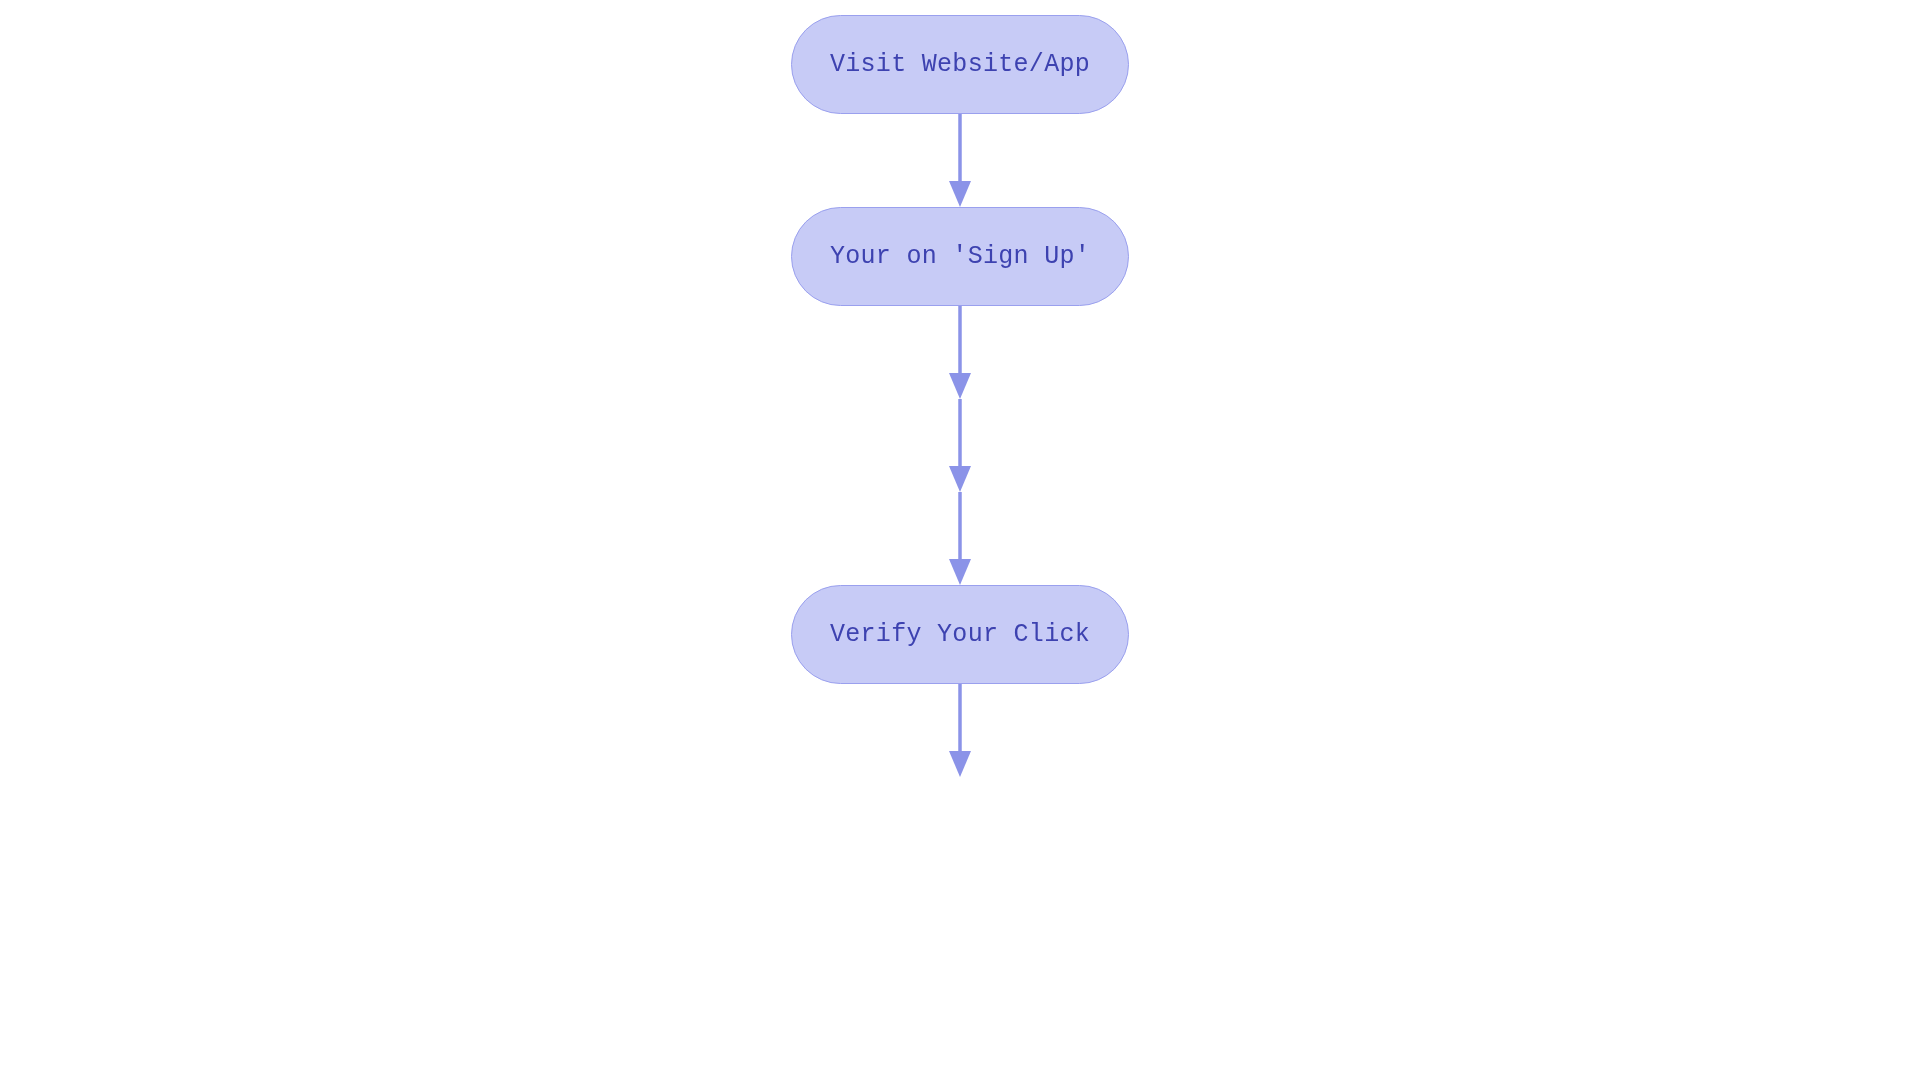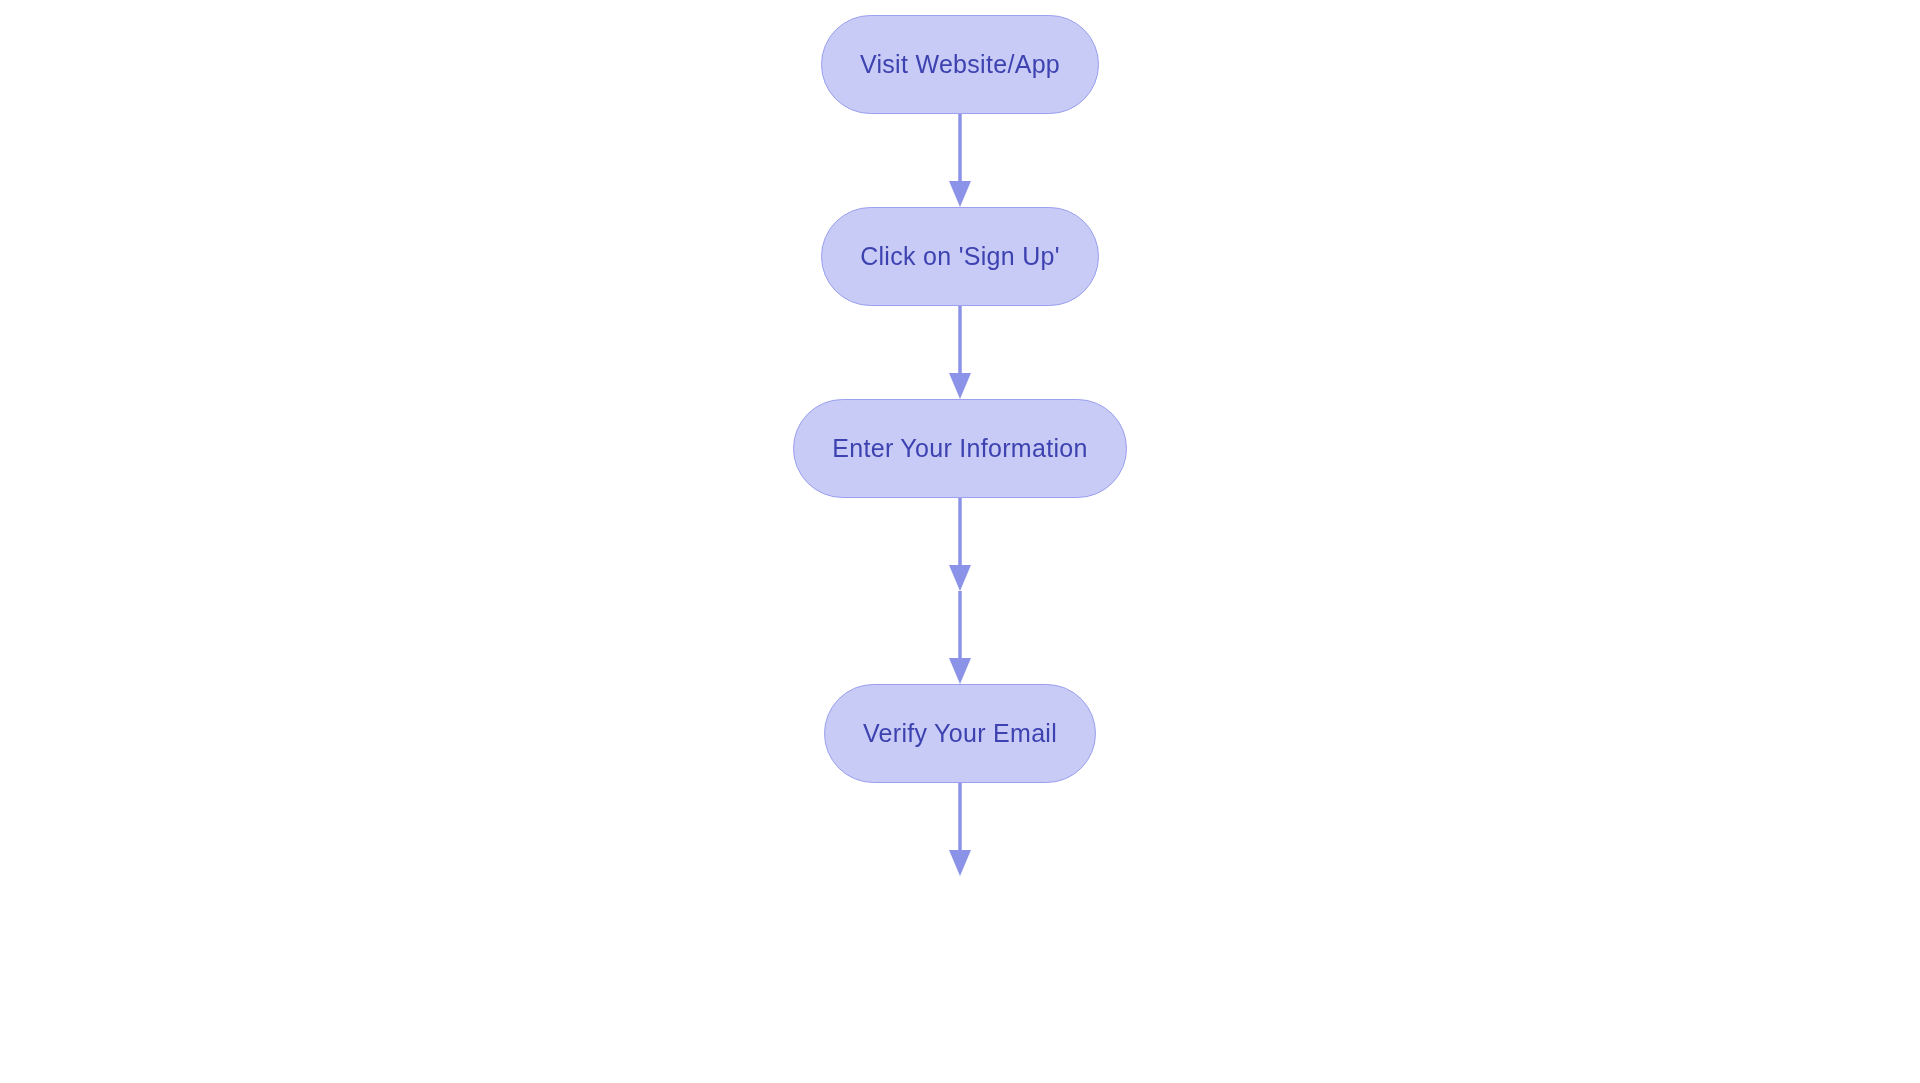--- a/index.html
+++ b/index.html
@@ -36,6 +36,7 @@
     align-items: center;
     justify-content: center;
     flex: 0 0 auto;
+    font-family: Liberation Mono, monospace;
   }
   .node-label {
     font-size: 25px;

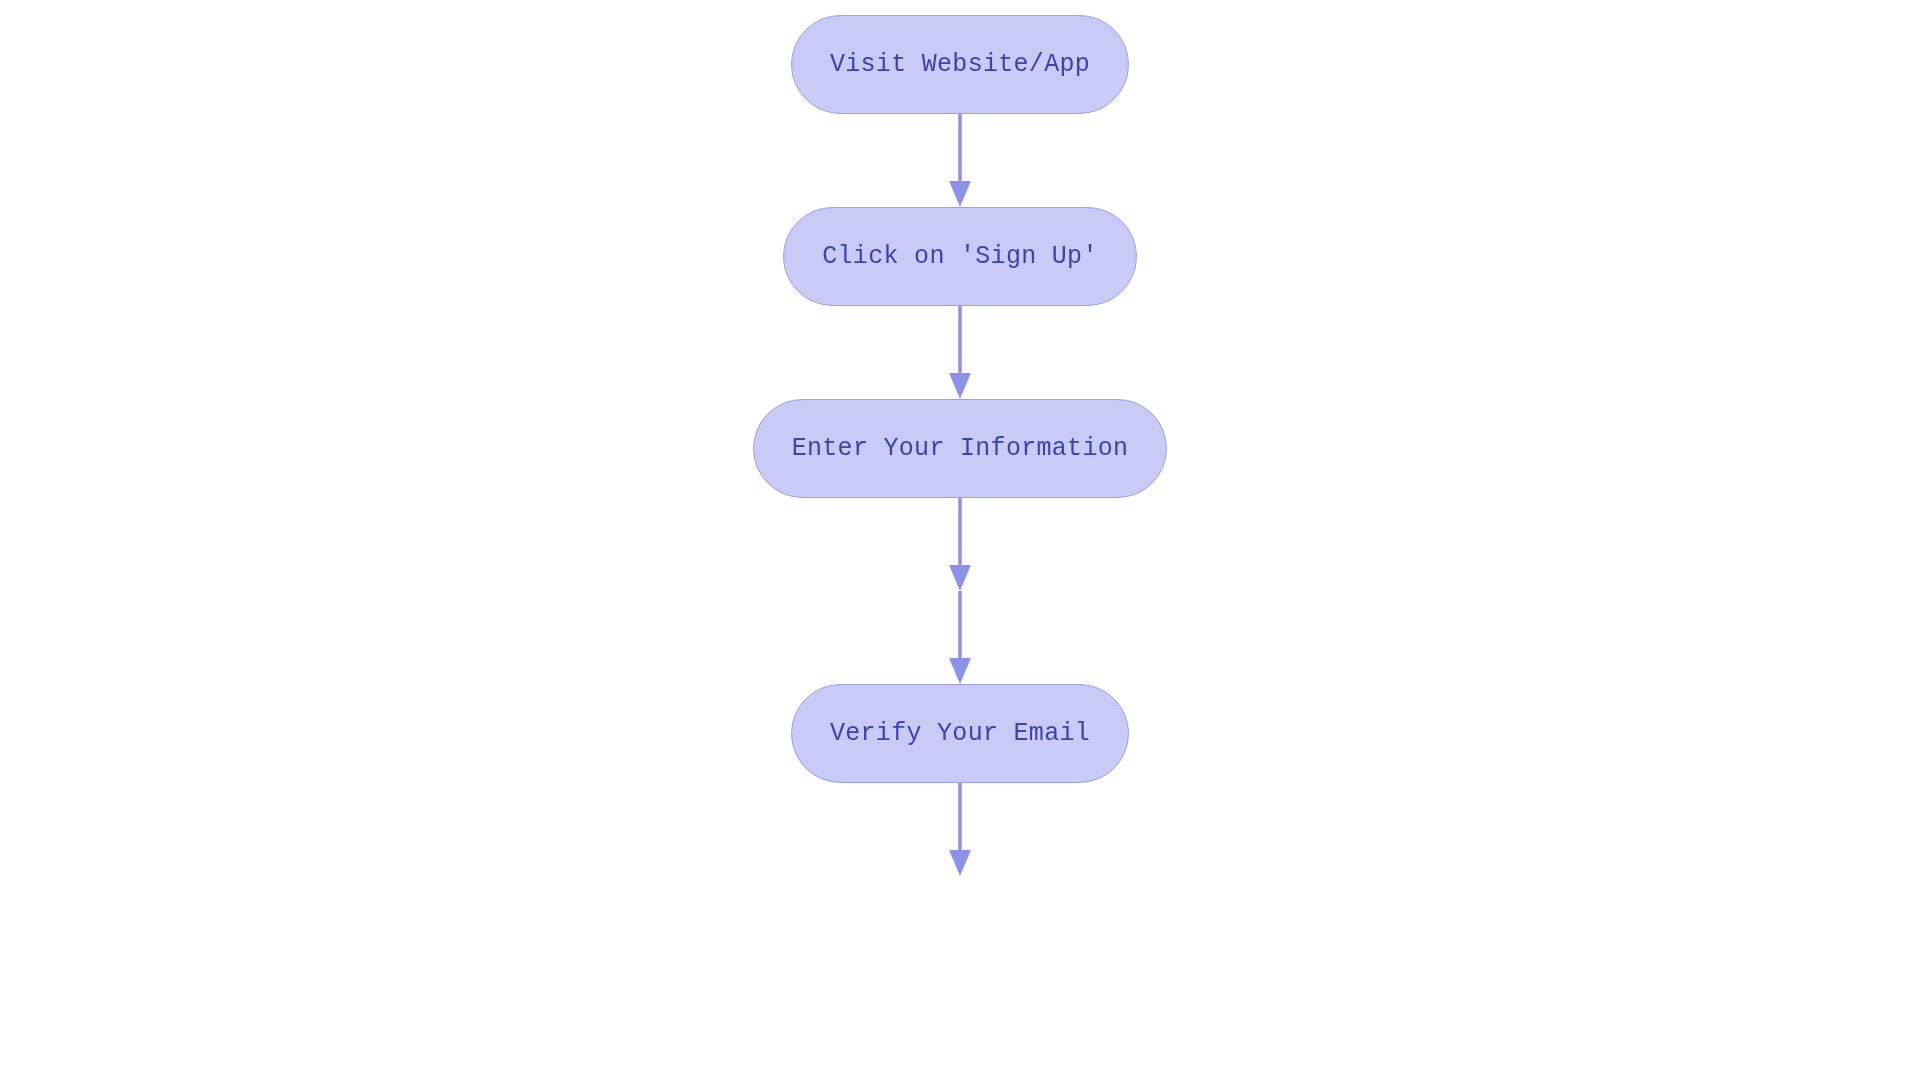--- a/index.html
+++ b/index.html
@@ -73,7 +73,7 @@
   </svg>
 
   <div class="node">
-    <span class="node-label">Click on 'Sign Up'</span>
+    <span class="node-label">Your on 'Sign Up'</span>
   </div>
 
   <svg class="connector" viewBox="0 0 30 93">

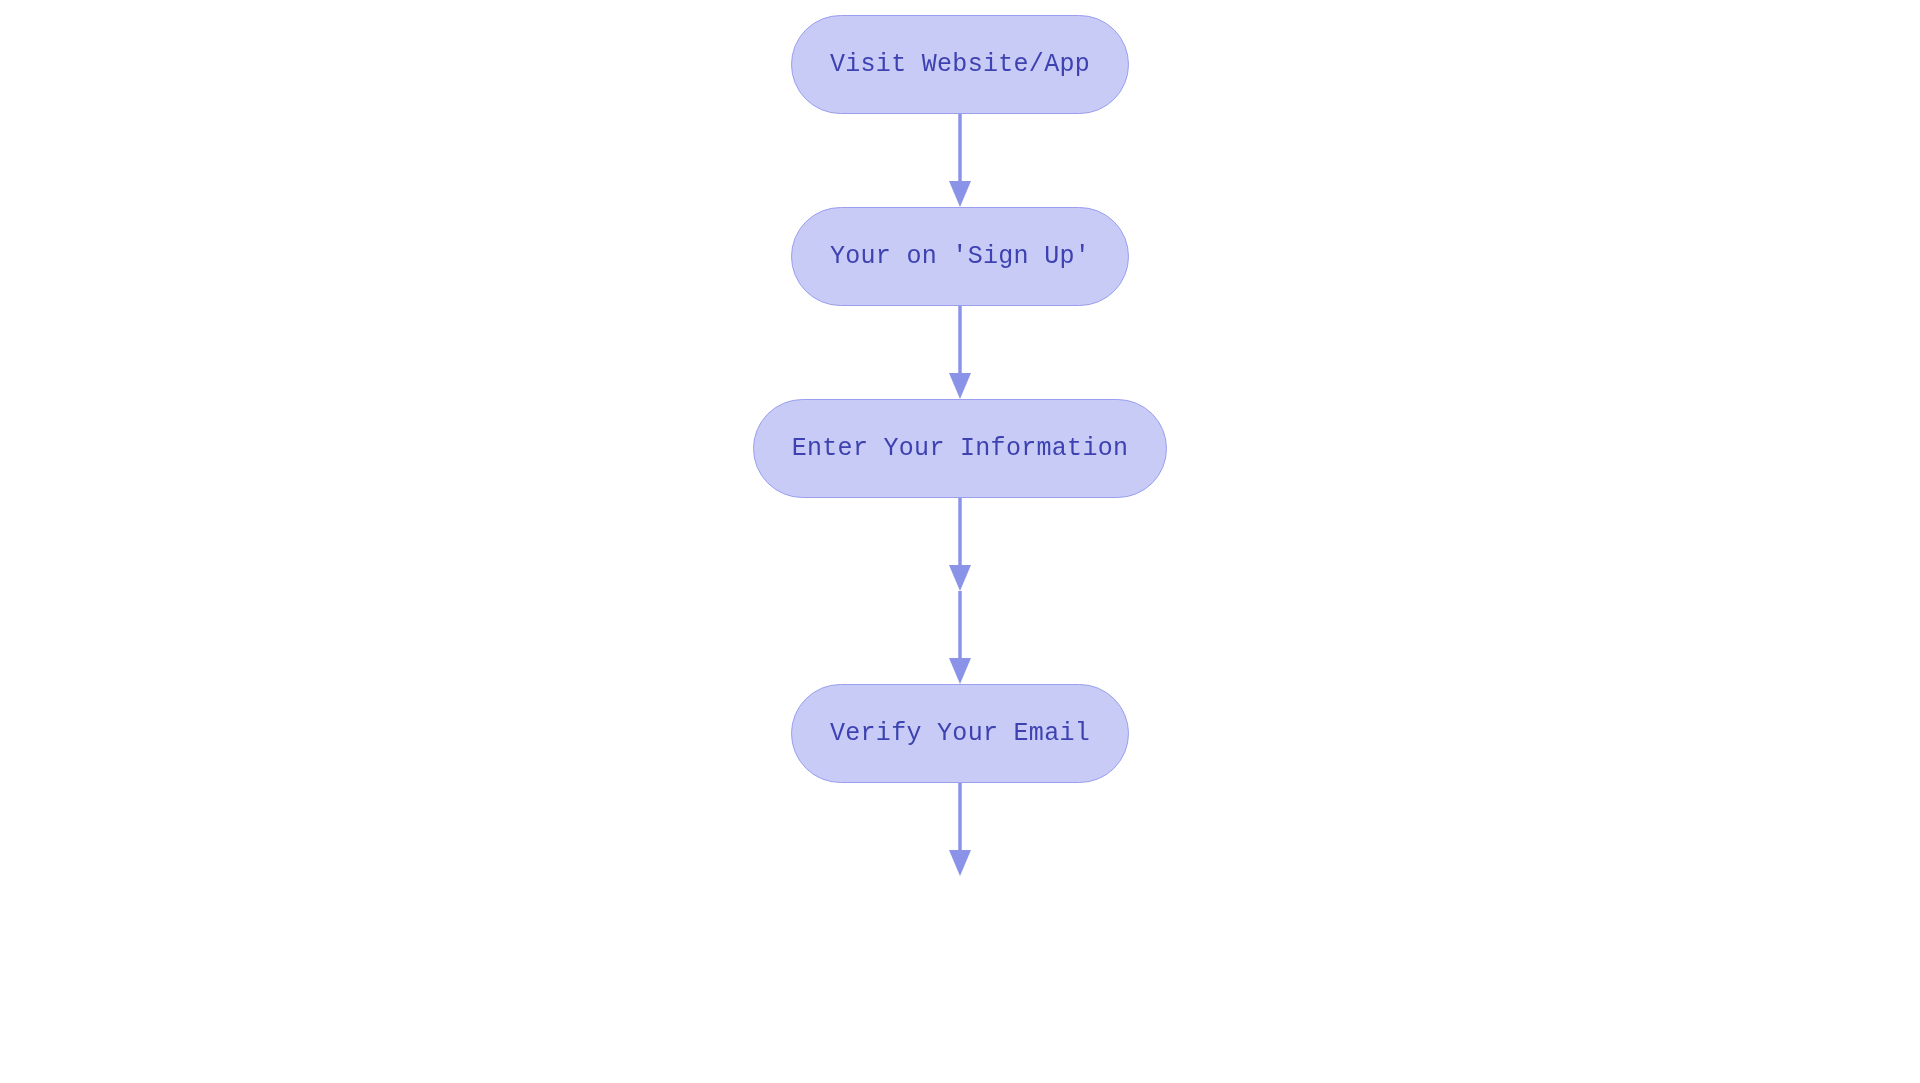--- a/index.html
+++ b/index.html
@@ -81,9 +81,6 @@
     <polygon points="4,67 26,67 15,93"></polygon>
   </svg>
 
-  <div class="node">
-    <span class="node-label">Enter Your Information</span>
-  </div>
 
   <svg class="connector" viewBox="0 0 30 93">
     <line x1="15" y1="0" x2="15" y2="69"></line>

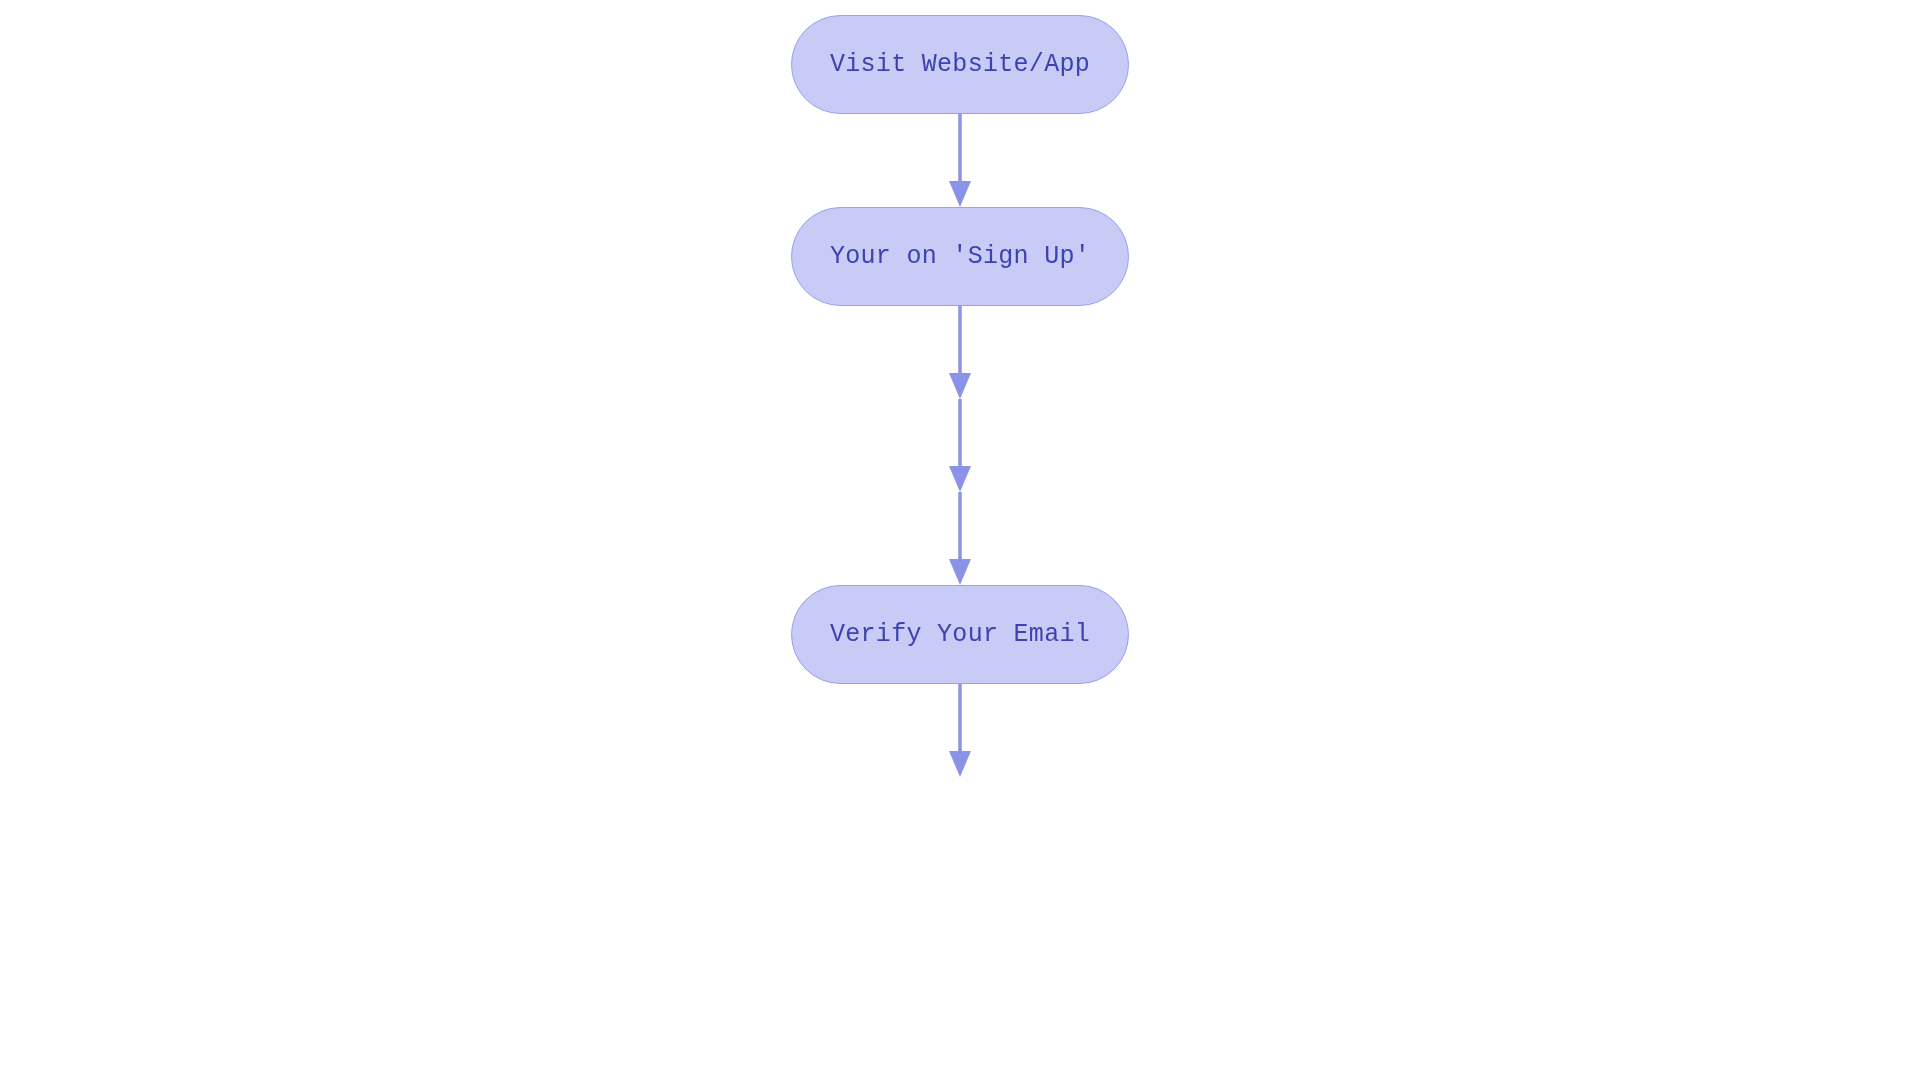--- a/index.html
+++ b/index.html
@@ -94,7 +94,7 @@
   </svg>
 
   <div class="node">
-    <span class="node-label">Verify Your Email</span>
+    <span class="node-label">Verify Your Click</span>
   </div>
 
   <svg class="connector" viewBox="0 0 30 93">

